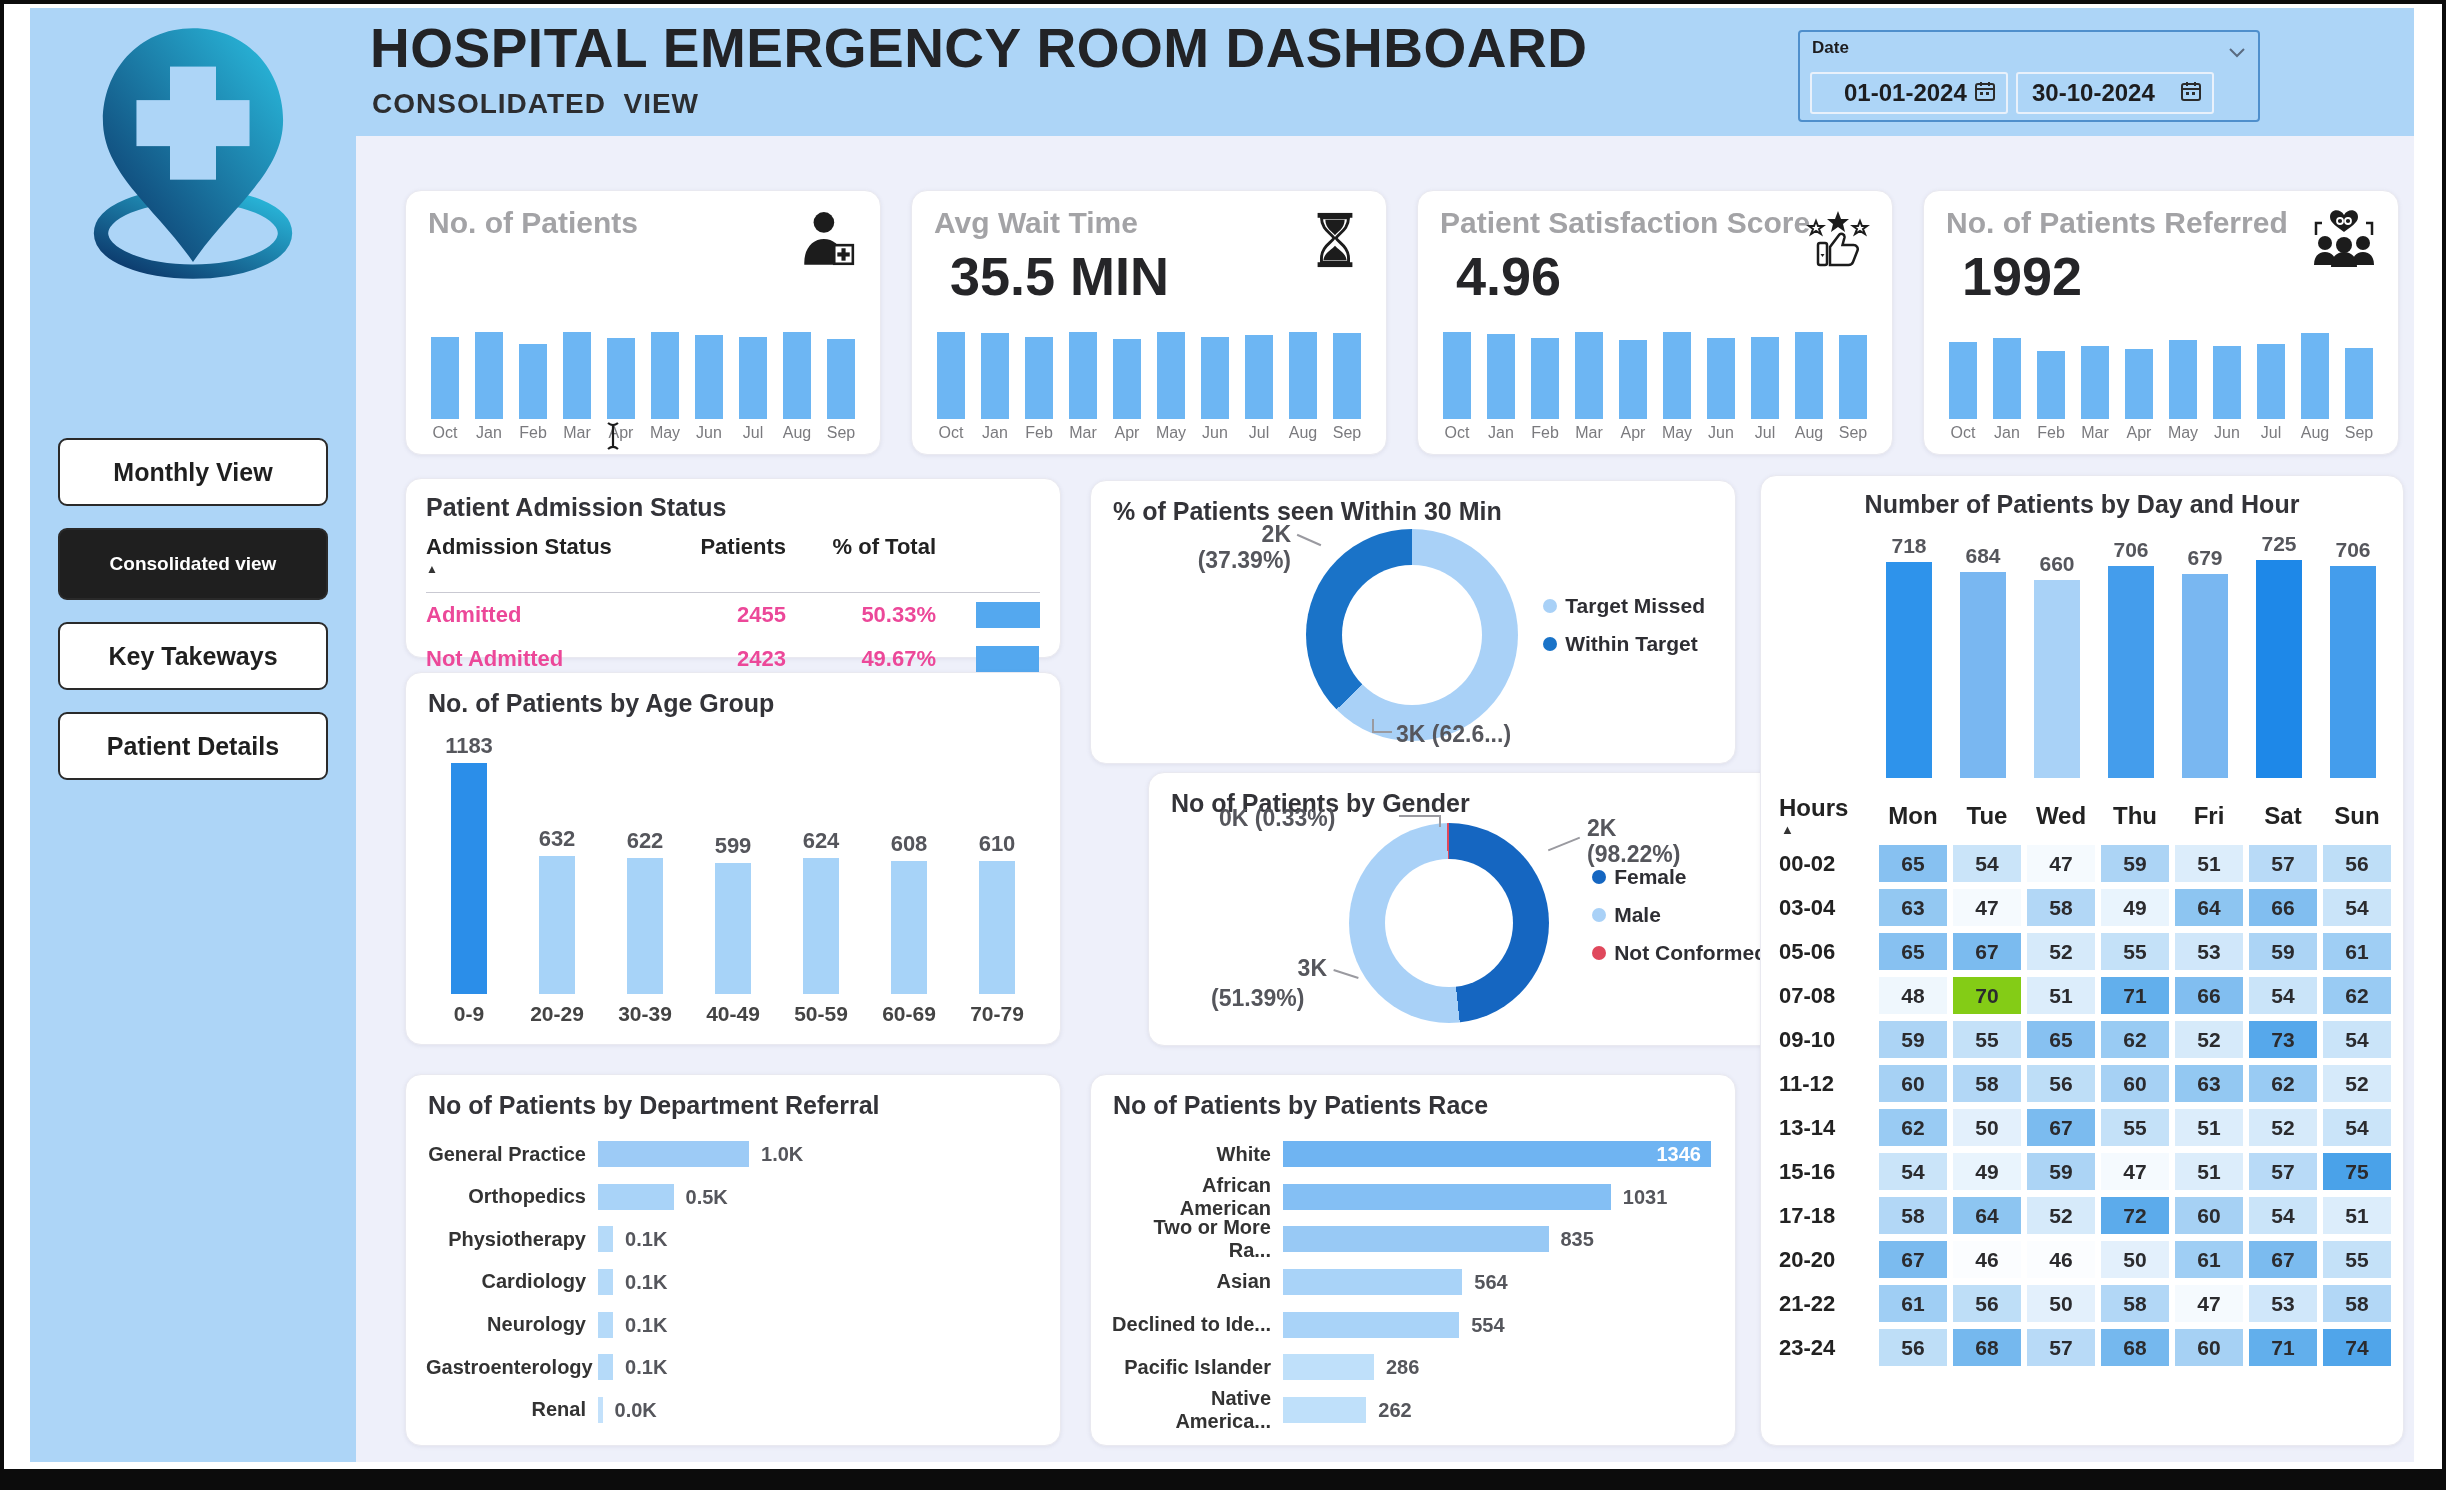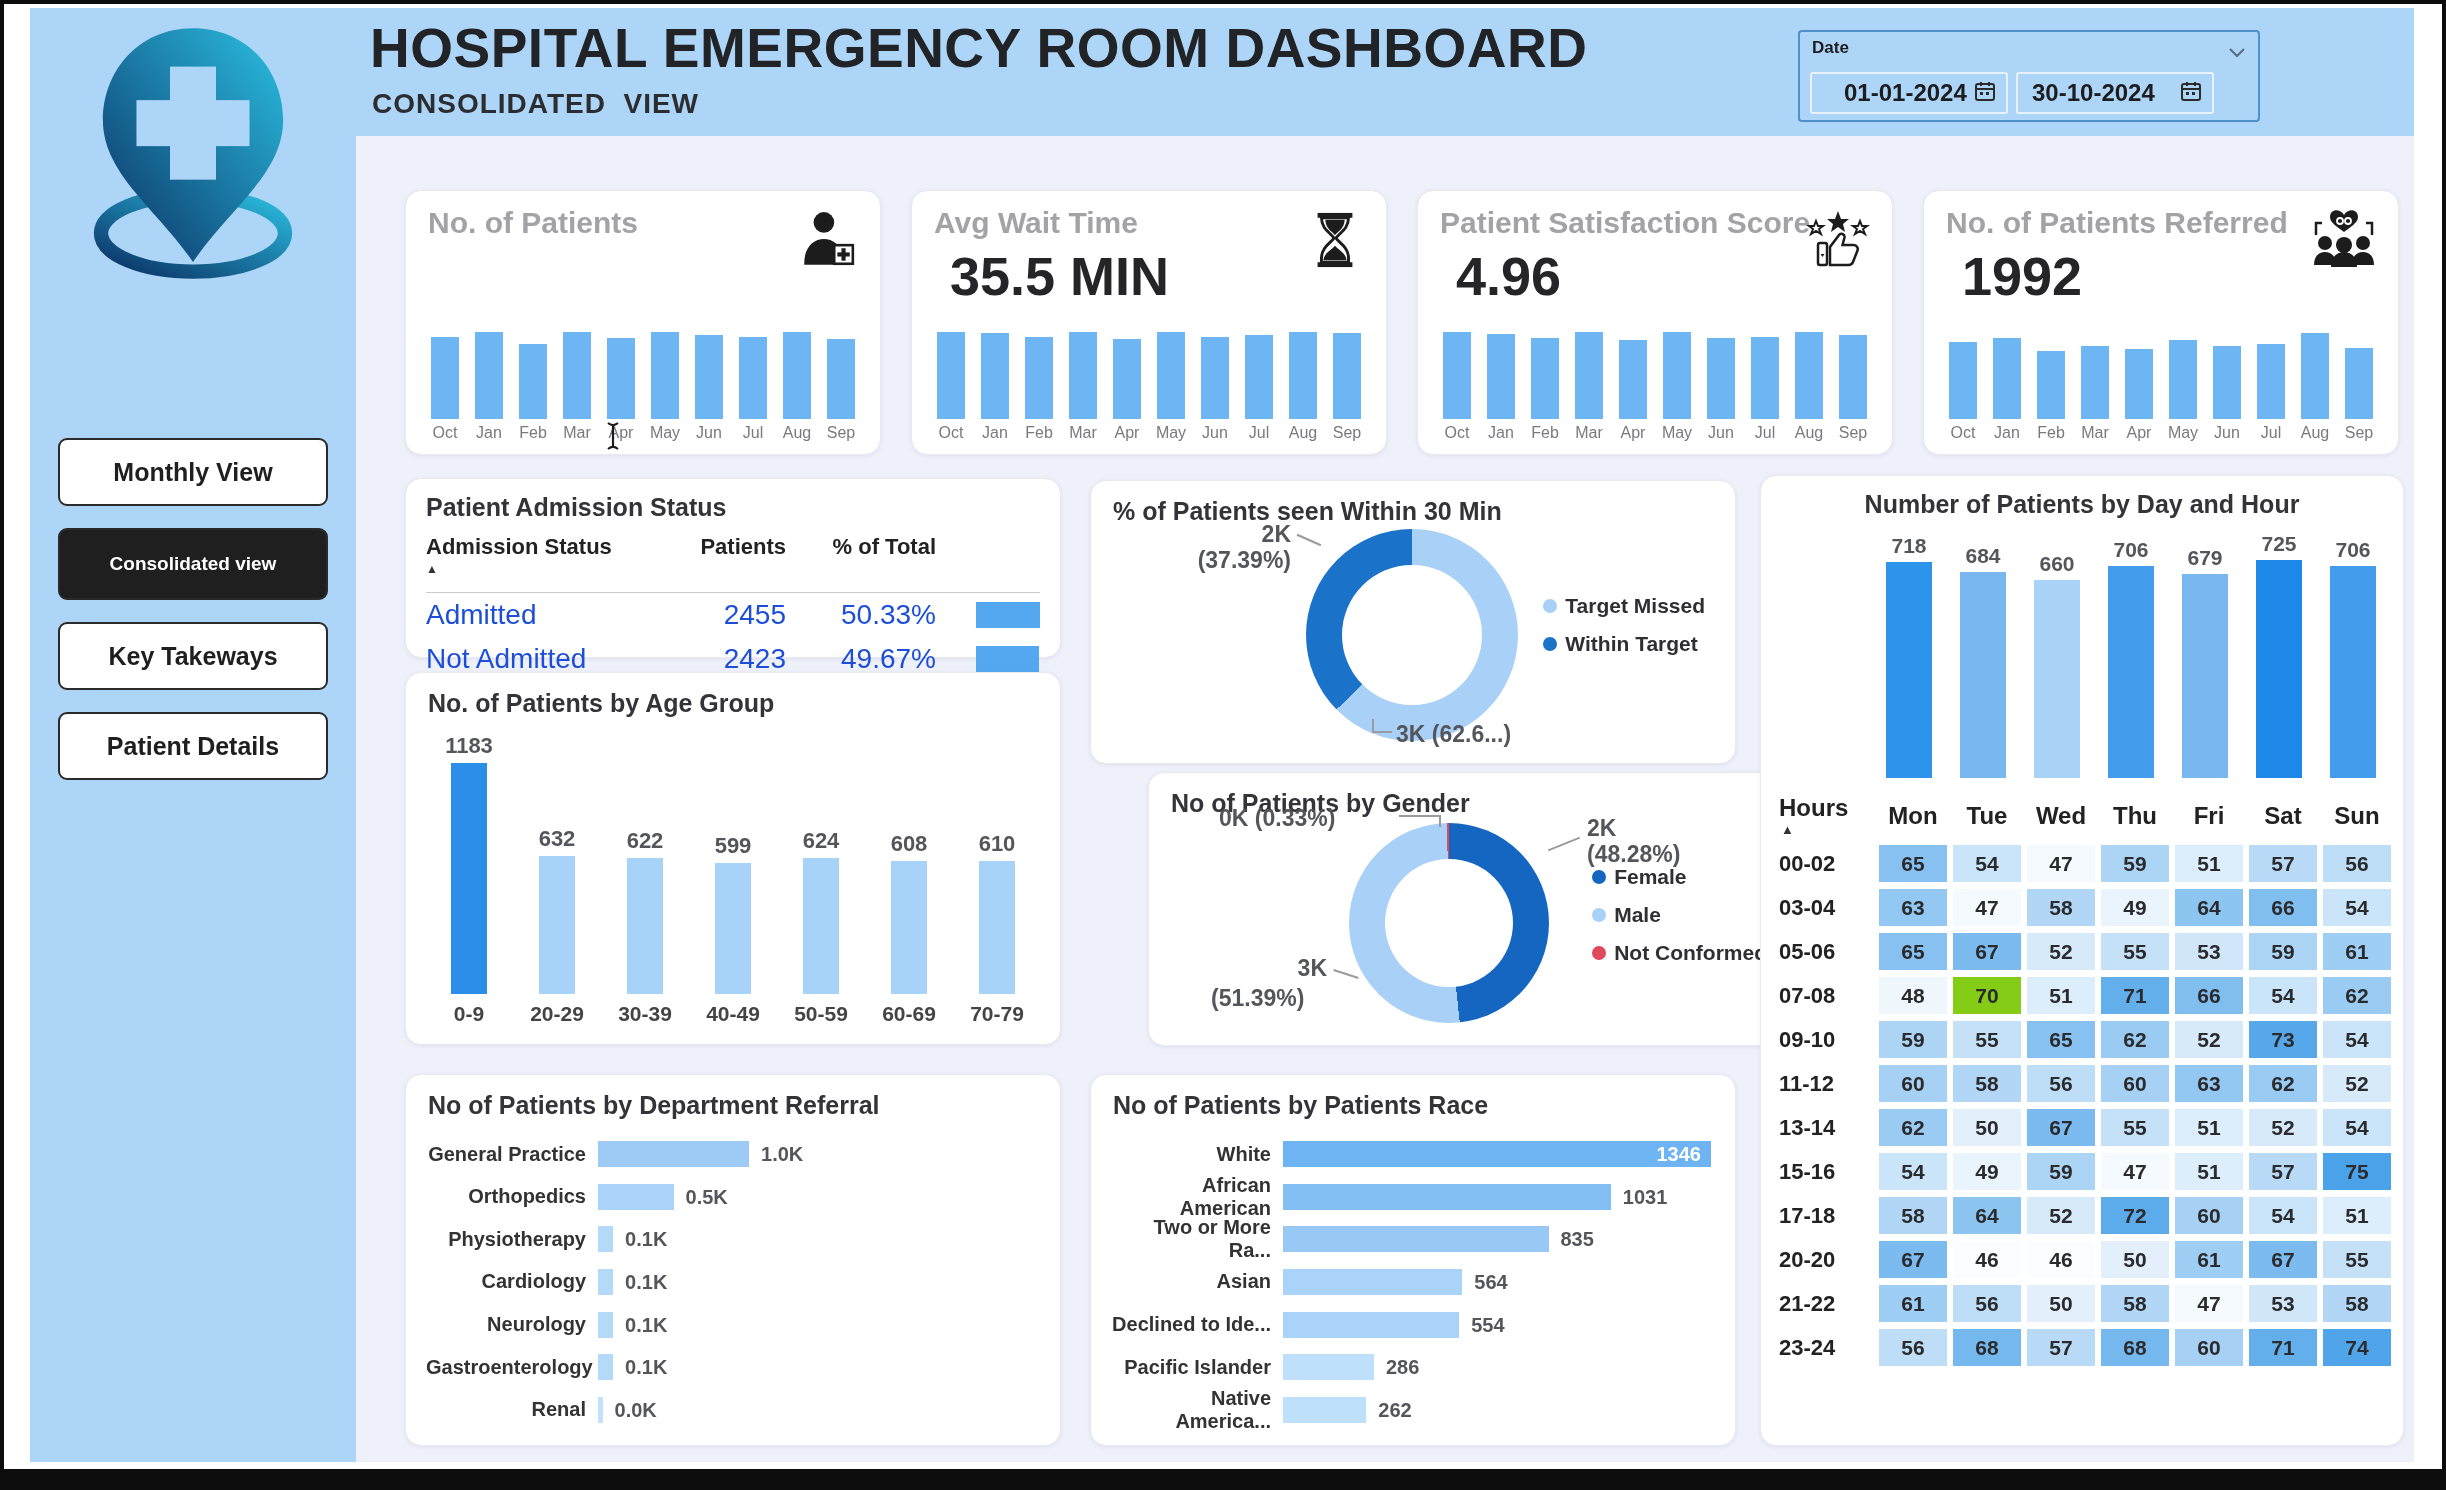--- a/index.html
+++ b/index.html
@@ -52,7 +52,7 @@
   .adm-h.num{text-align:right;}
   .adm-sort{font-size:12px;color:#333;margin-top:2px;}
   .adm-row{display:grid;grid-template-columns:250px 110px 150px 1fr;align-items:center;height:44px;}
-  .adm-cell{font-size:28px;font-weight:400;color:#1d4ed8;}
+  .adm-cell{font-size:22px;font-weight:700;color:#ec4899;}
   .adm-cell.num{text-align:right;}
   .adm-bartrack{height:26px;margin-left:40px;position:relative;}
   .adm-bar{height:100%;background:#54a8ef;}

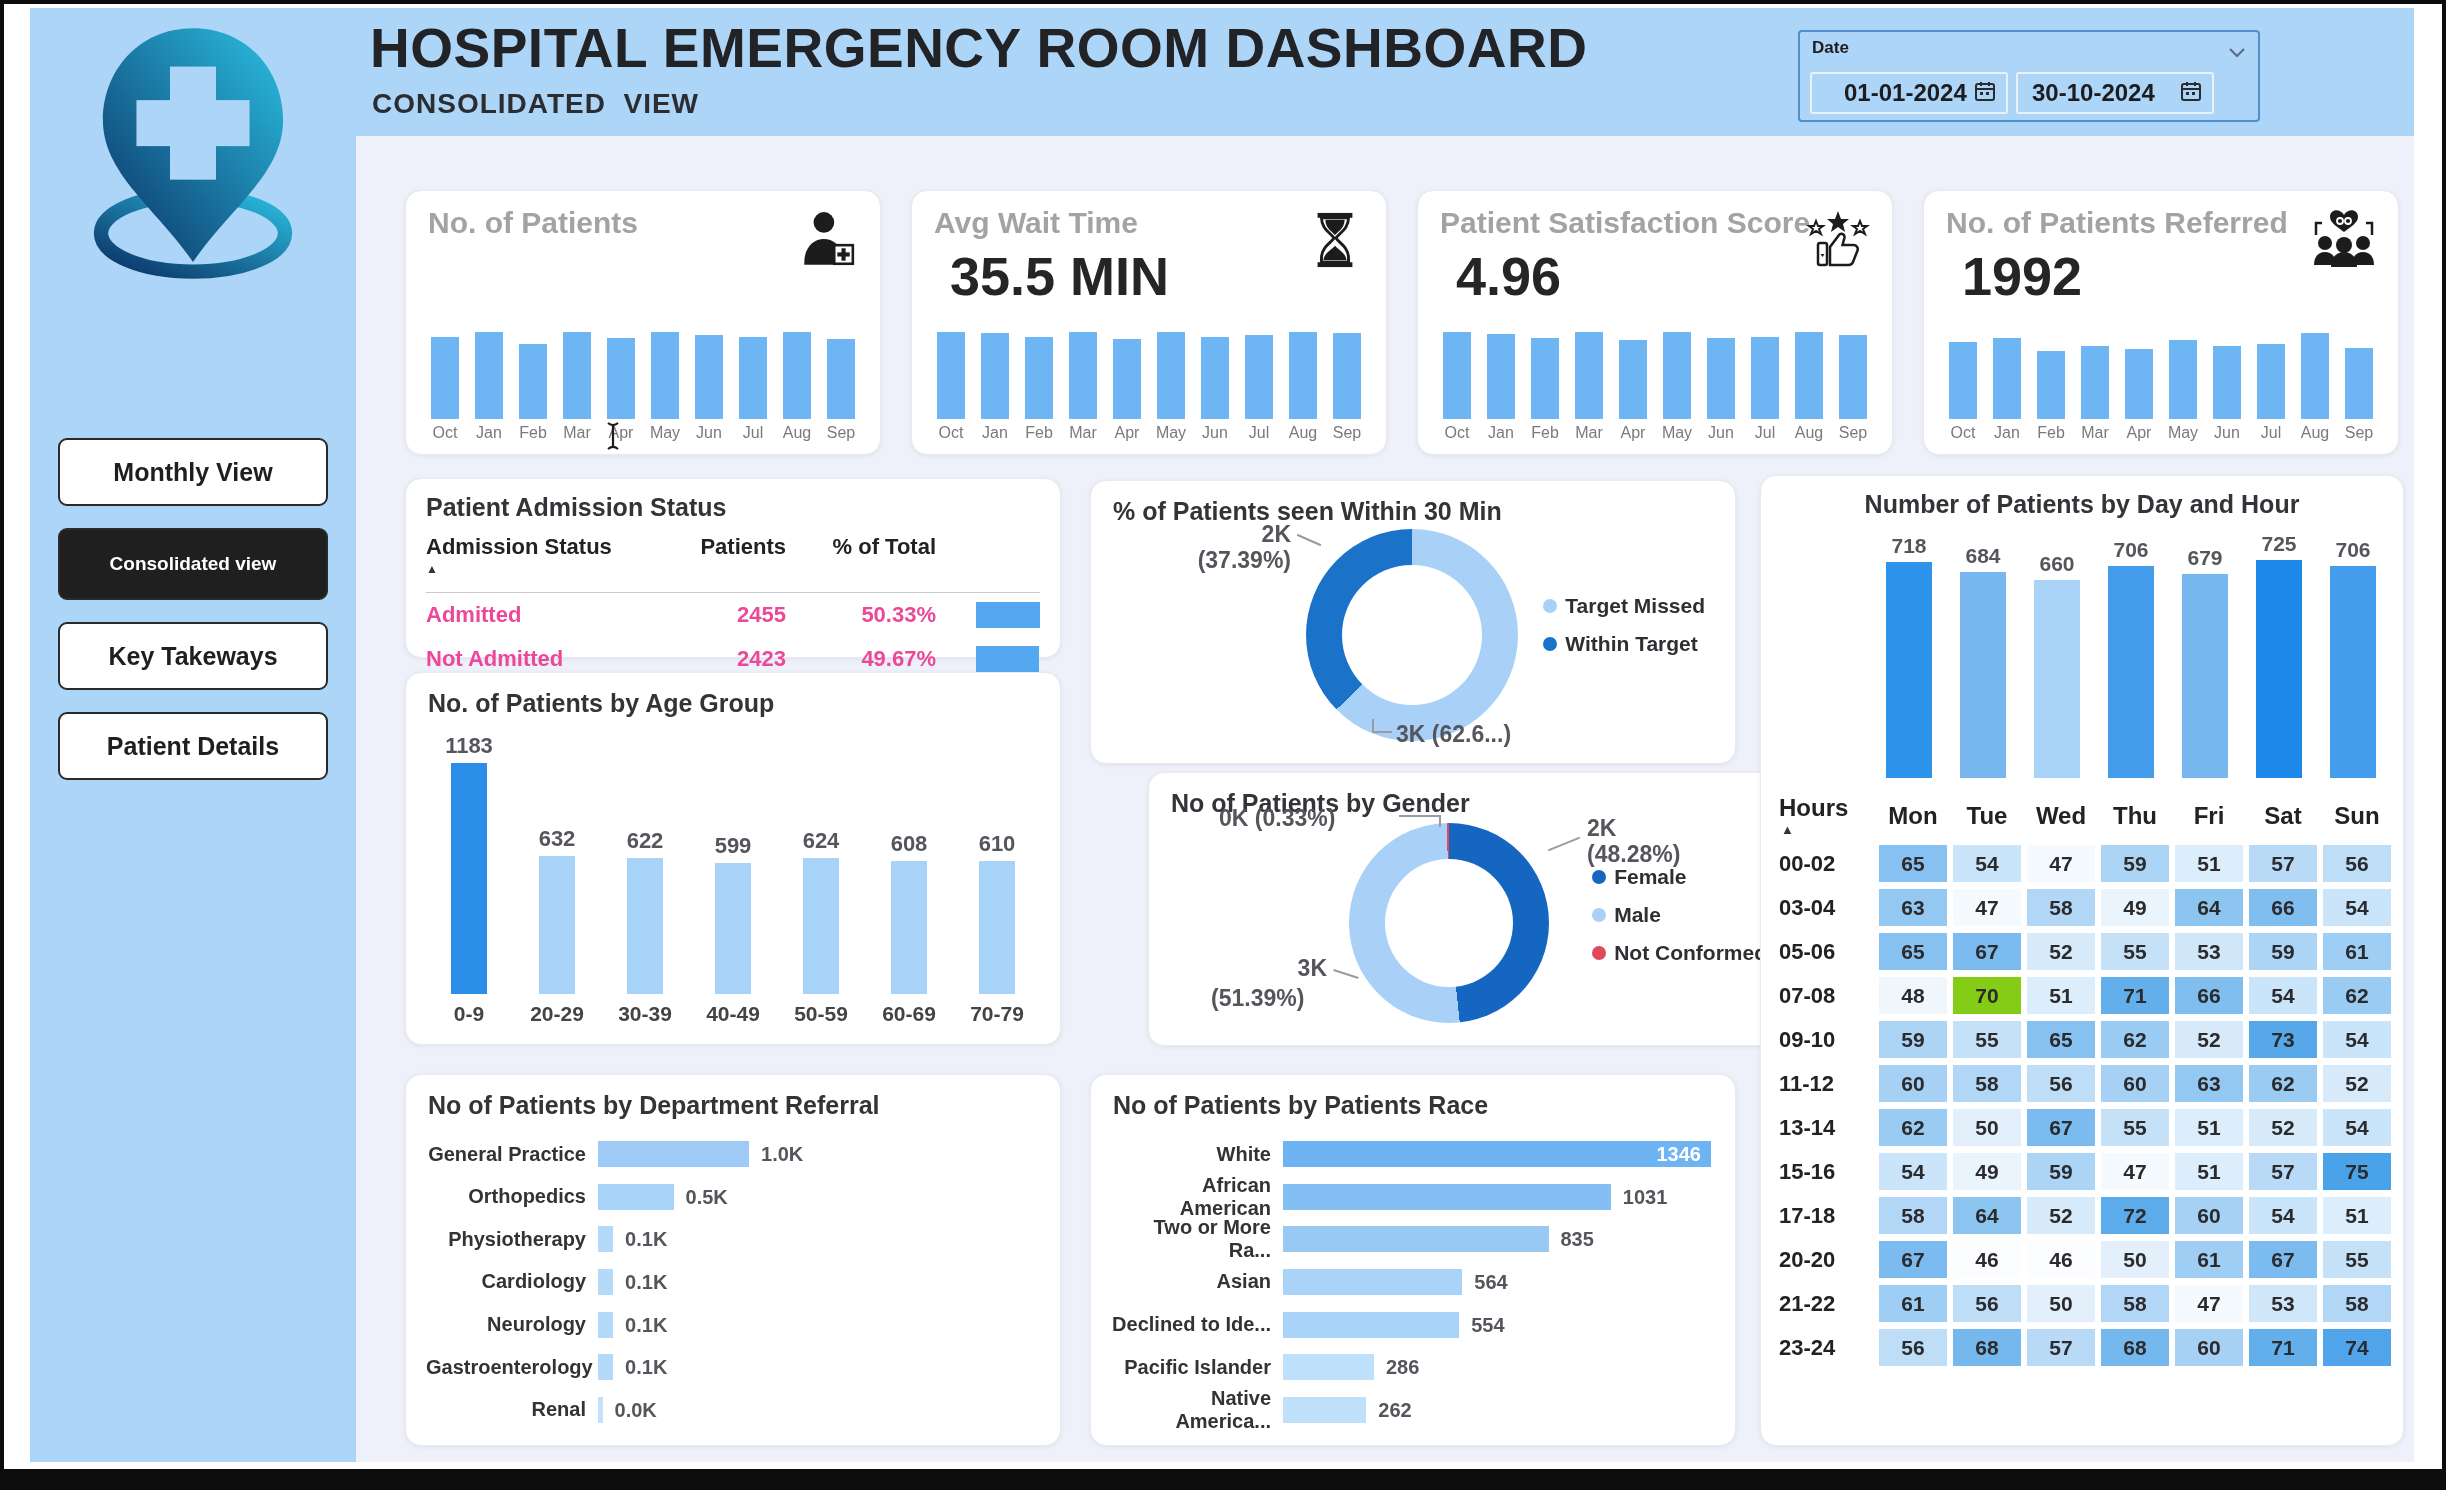--- a/index.html
+++ b/index.html
@@ -504,7 +504,7 @@
   <div class="leader" style="left:290px;top:42px;width:2px;height:12px;"></div>
   <div class="donut-label" style="left:438px;top:42px;">
     <div>2K</div>
-      <div>(48.28%)</div>
+      <div>(98.22%)</div>
   </div>
   <div class="leader" style="left:398px;top:70px;width:34px;height:2px;transform:rotate(-22deg);"></div>
   <div class="donut-label" style="left:118px;top:182px;text-align:right;width:60px;">

